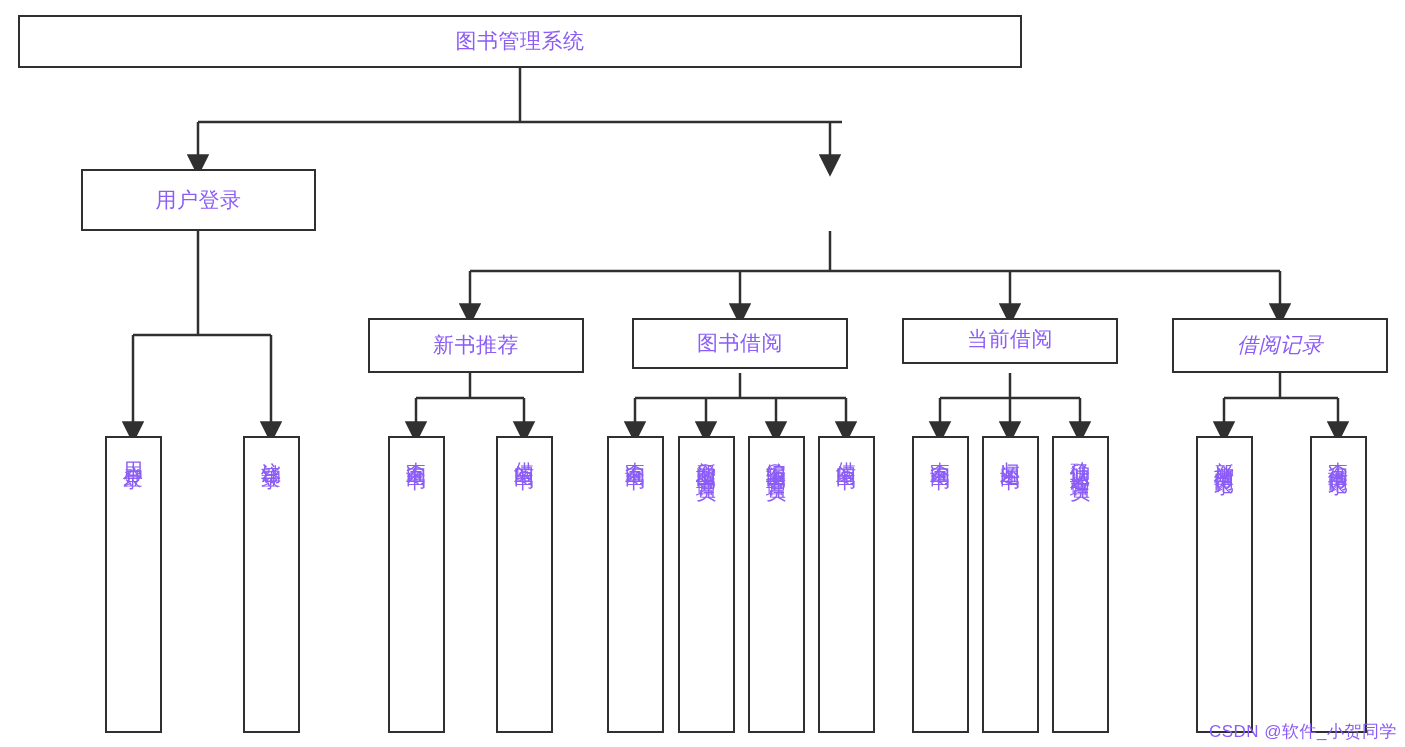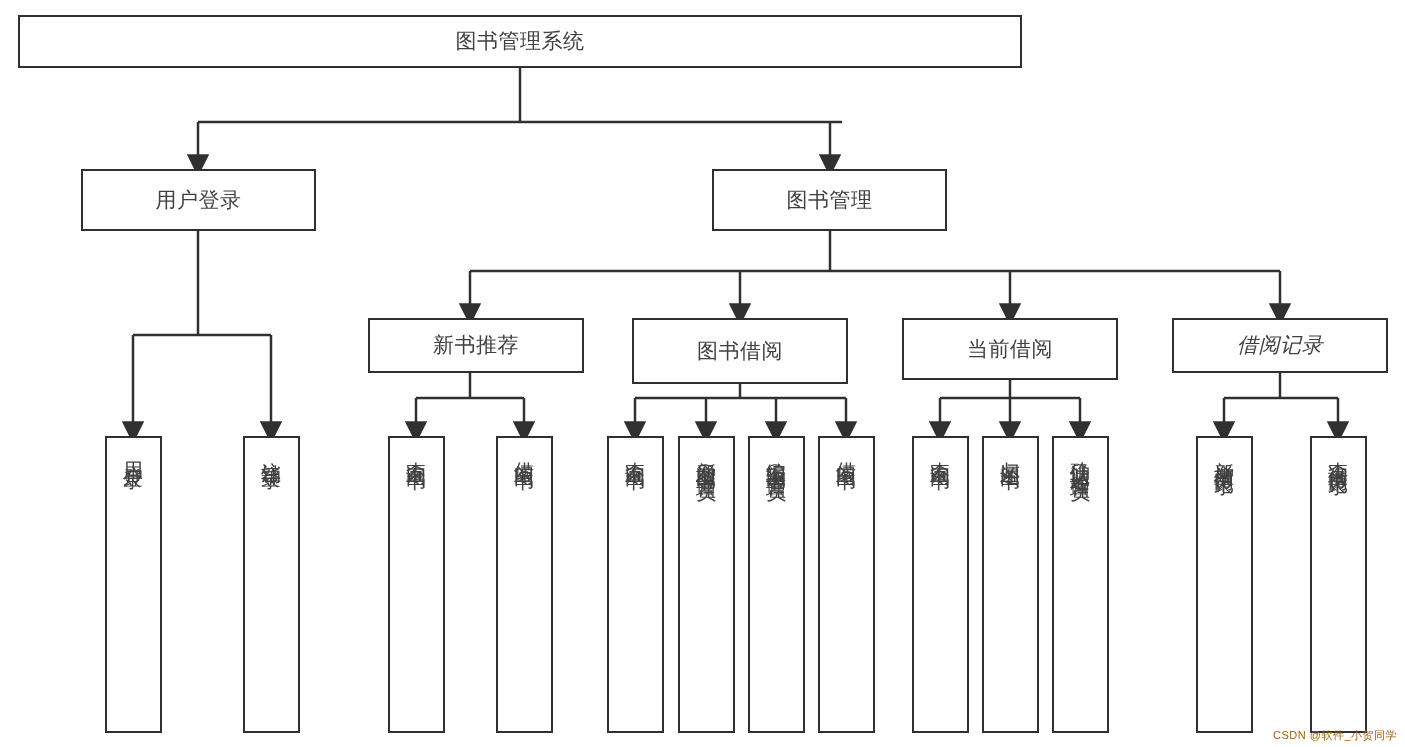--- a/index.html
+++ b/index.html
@@ -33,7 +33,7 @@
     display: flex;
     align-items: center;
     justify-content: center;
-    color: #404040;
+    color: #8b5cf6;
   }
   .node .label {
     display: block;

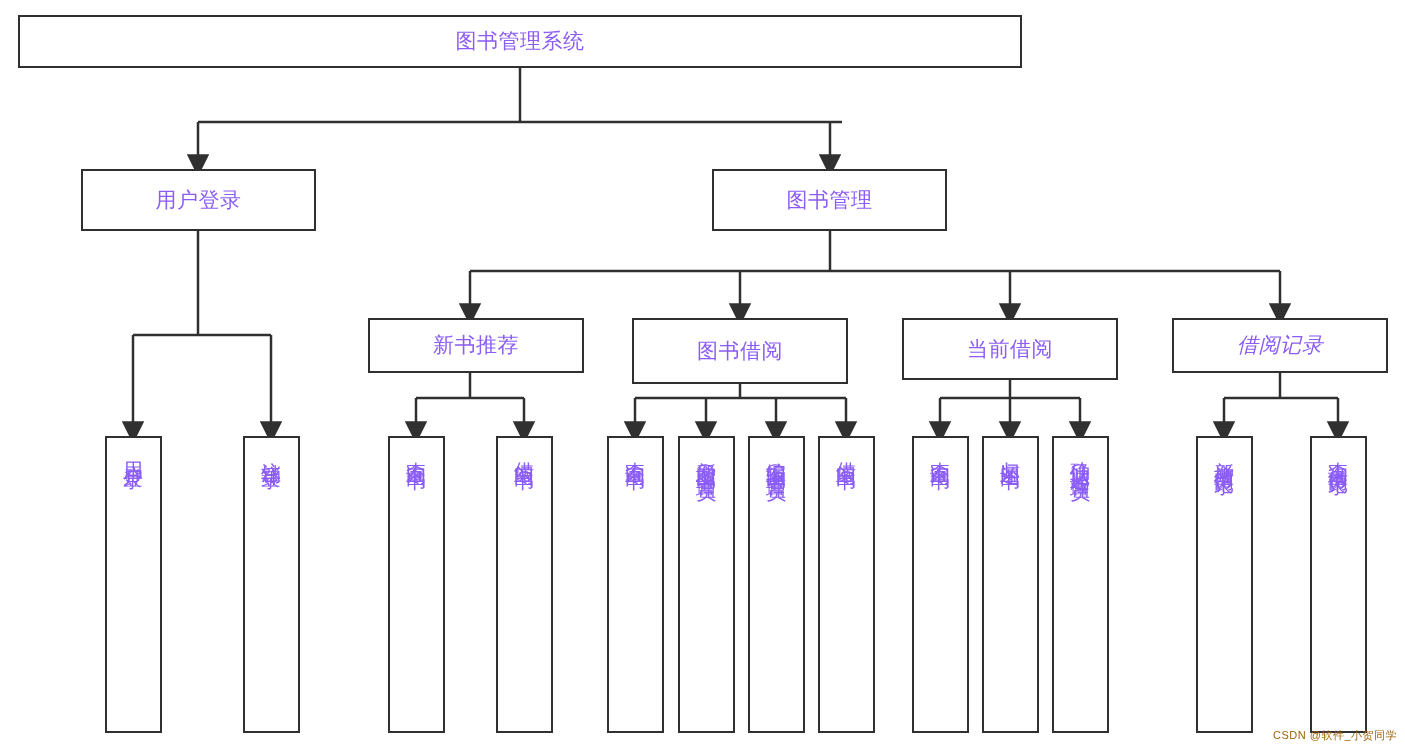--- a/index.html
+++ b/index.html
@@ -133,9 +133,6 @@
   <div class="node node-horizontal" style="left:81px; top:169px; width:235px; height:62px;">
     <span class="label">用户登录</span>
   </div>
-  <div class="node node-horizontal" style="left:712px; top:169px; width:235px; height:62px;">
-    <span class="label">图书管理</span>
-  </div>
 
   <div class="node node-horizontal" style="left:368px; top:318px; width:216px; height:55px;">
     <span class="label">新书推荐</span>

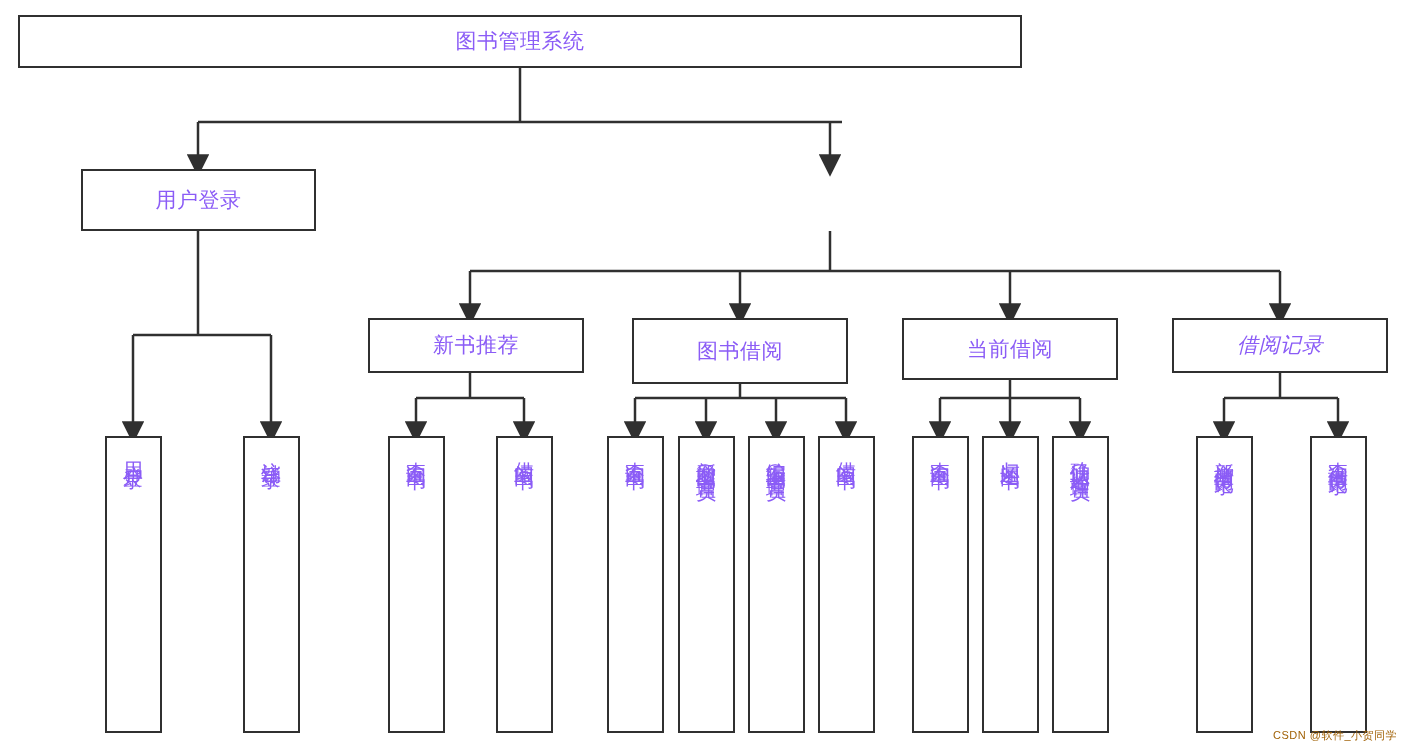--- a/index.html
+++ b/index.html
@@ -137,7 +137,7 @@
   <div class="node node-horizontal" style="left:368px; top:318px; width:216px; height:55px;">
     <span class="label">新书推荐</span>
   </div>
-  <div class="node node-horizontal" style="left:632px; top:318px; width:216px; height:66px;">
+  <div class="node node-horizontal" style="left:632px; top:318px; width:216px; height:51px;">
     <span class="label">图书借阅</span>
   </div>
   <div class="node node-horizontal" style="left:902px; top:318px; width:216px; height:62px;">

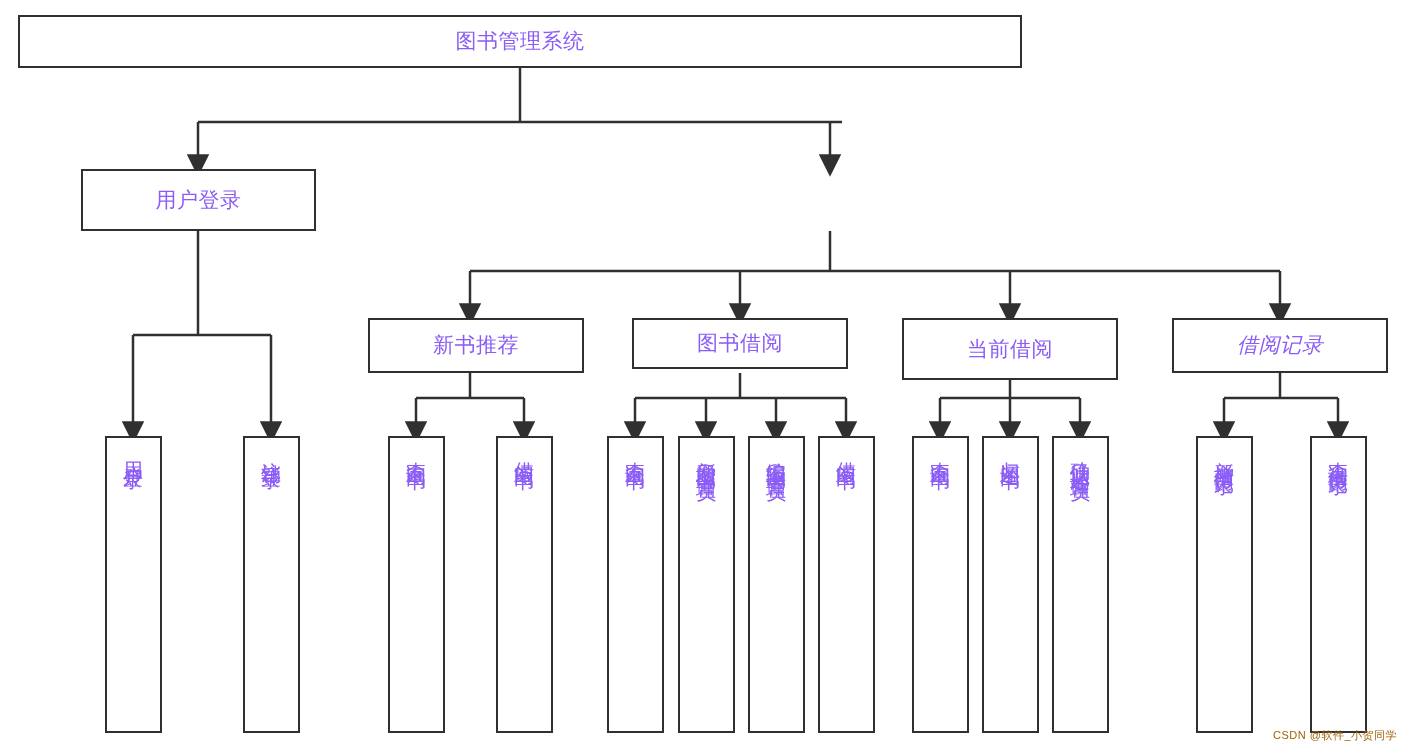--- a/index.html
+++ b/index.html
@@ -140,7 +140,7 @@
   <div class="node node-horizontal" style="left:632px; top:318px; width:216px; height:51px;">
     <span class="label">图书借阅</span>
   </div>
-  <div class="node node-horizontal" style="left:902px; top:318px; width:216px; height:62px;">
+  <div class="node node-horizontal" style="left:902px; top:318px; width:216px; height:46px;font-family:Liberation Mono, monospace;">
     <span class="label">当前借阅</span>
   </div>
   <div class="node node-horizontal" style="left:1172px; top:318px; width:216px; height:55px;font-style:italic;">

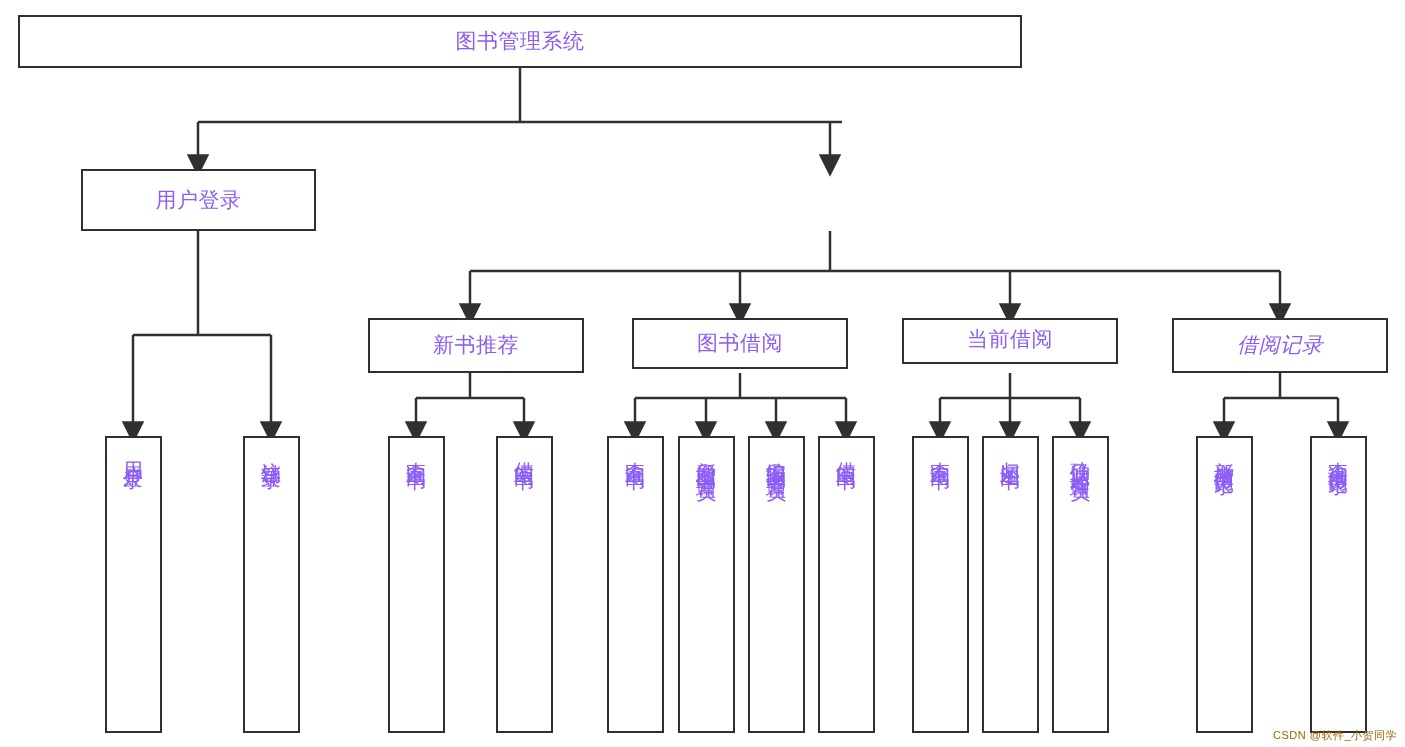--- a/index.html
+++ b/index.html
@@ -64,8 +64,8 @@
     position: absolute;
     right: 8px;
     bottom: 4px;
-    font-size: 11px;
-    color: #a16207;
+    font-size: 17px;
+    color: #8b5cf6;
     letter-spacing: 0.5px;
     white-space: nowrap;
   }

